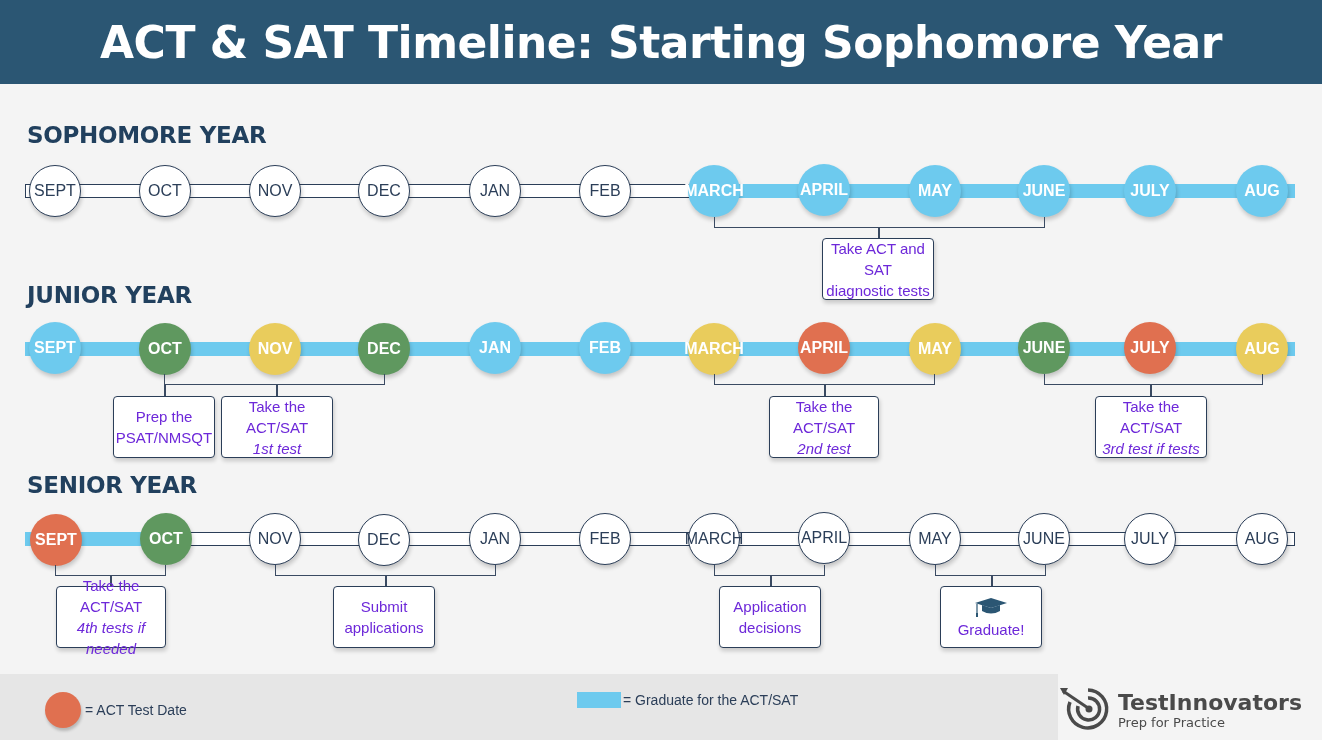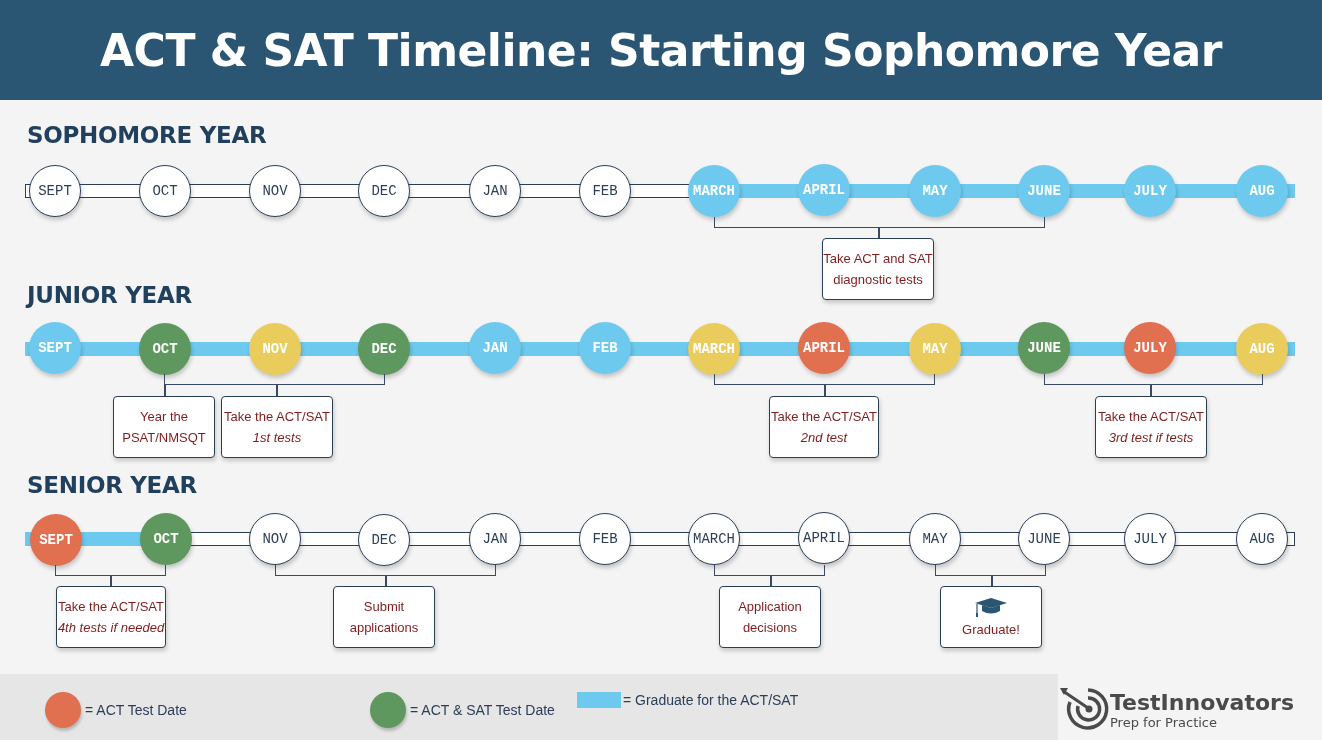--- a/index.html
+++ b/index.html
@@ -4,7 +4,7 @@
 <style>
   * { box-sizing: border-box; margin: 0; padding: 0; }
   body { width: 1322px; height: 740px; background: #f4f4f4; font-family: "Liberation Sans", sans-serif; position: relative; overflow: hidden; color: #233b58; }
-  .header { position: absolute; left: 0; top: 0; width: 1322px; height: 100px; background: #2b5673; display: flex; align-items: center; justify-content: center; }
+  .header { position: absolute; left: 0; top: 0; width: 1322px; height: 84px; background: #2b5673; display: flex; align-items: center; justify-content: center; }
   .header h1 { color: #fff; font-size: 44px; font-weight: bold; font-family: "DejaVu Sans", sans-serif; letter-spacing: -0.5px; }
   .year-title { position: absolute; left: 27px; font-size: 23px; font-weight: bold; color: #21405e; font-family: "DejaVu Sans", sans-serif; letter-spacing: -0.3px; }
   .track { position: absolute; left: 25px; width: 1270px; height: 14px; }

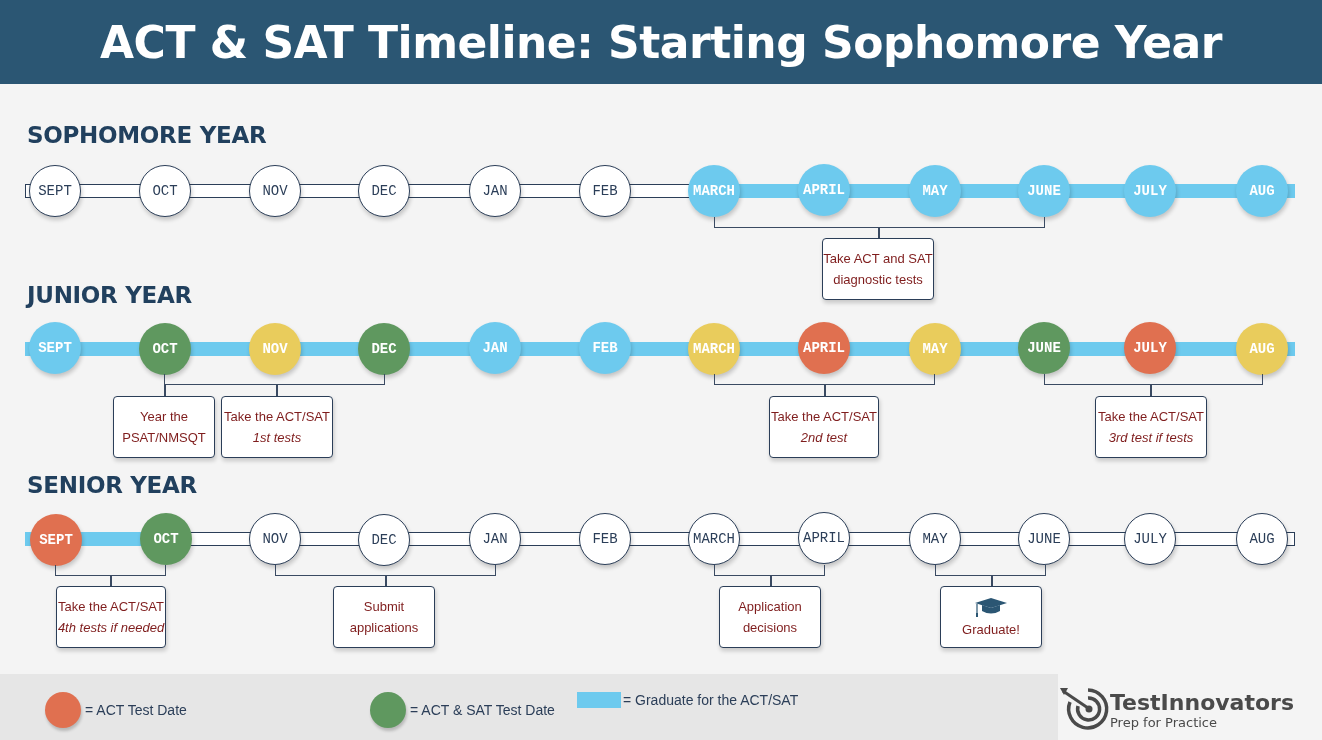--- a/index.html
+++ b/index.html
@@ -11,7 +11,7 @@
   .track-seg { position: absolute; top: 0; height: 14px; }
   .seg-white { background: #fff; border: 1.5px solid #2b3e58; }
   .seg-blue { background: #6dcaee; }
-  .circle { position: absolute; width: 52px; height: 52px; border-radius: 50%; display: flex; align-items: center; justify-content: center; font-size: 14px; font-weight: bold; box-shadow: 1px 3px 4px rgba(0,0,0,0.2); font-family: Liberation Mono, monospace; }
+  .circle { position: absolute; width: 52px; height: 52px; border-radius: 50%; display: flex; align-items: center; justify-content: center; font-size: 16px; font-weight: bold; box-shadow: 1px 3px 4px rgba(0,0,0,0.2); font-family: Liberation Sans, sans-serif; }
   .c-white { background: #fff; border: 1.5px solid #2b3e58; color: #2b3e58; font-weight: normal; }
   .c-blue { background: #6dcaee; color: #fff; }
   .c-red { background: #e07050; color: #fff; }

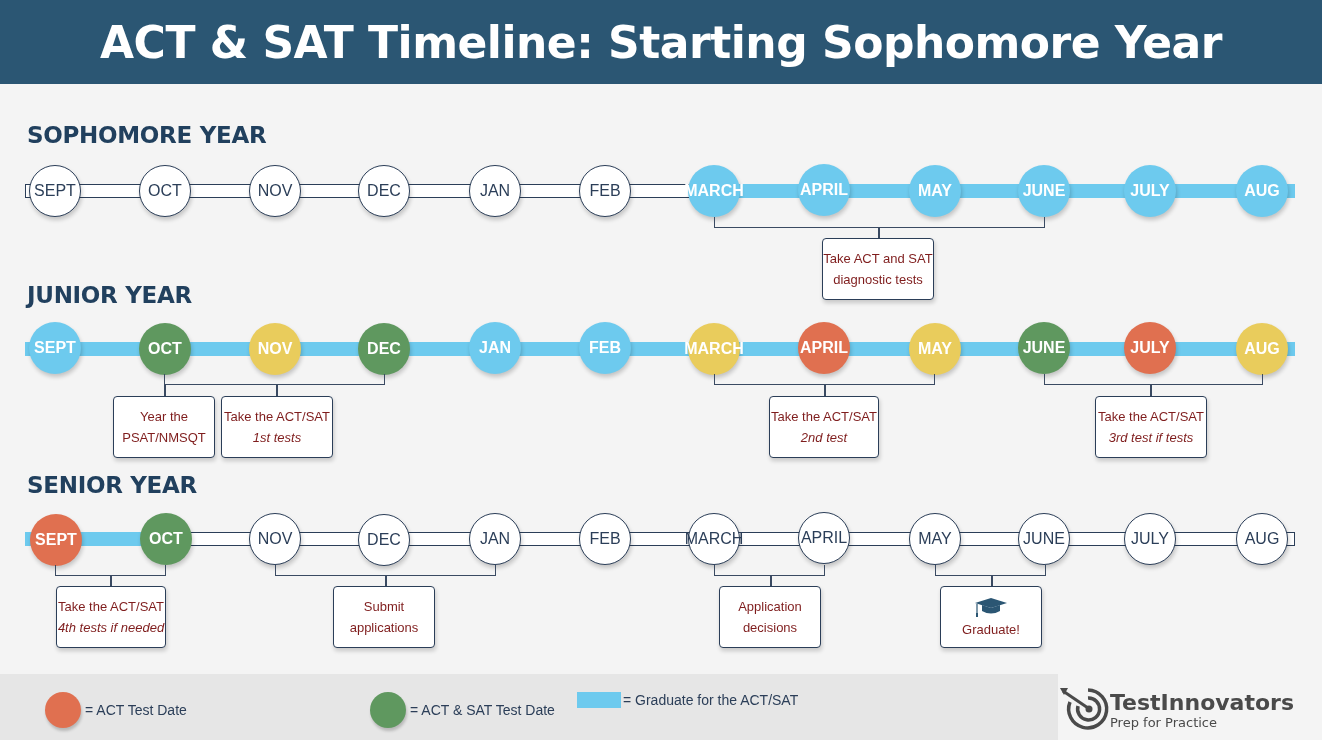--- a/index.html
+++ b/index.html
@@ -19,7 +19,7 @@
   .c-green { background: #5f985f; color: #fff; }
   .bracket { position: absolute; border: 1.5px solid #3a4a62; border-top: none; }
   .vline { position: absolute; width: 1.5px; background: #3a4a62; }
-  .note { position: absolute; background: #fff; border: 1.5px solid #2b3e58; border-radius: 4px; box-shadow: 1px 3px 4px rgba(0,0,0,0.18); display: flex; flex-direction: column; align-items: center; justify-content: center; text-align: center; font-size: 13px; color: #7f1d1d; line-height: 21px; }
+  .note { position: absolute; background: #fff; border: 1.5px solid #2b3e58; border-radius: 4px; box-shadow: 1px 3px 4px rgba(0,0,0,0.18); display: flex; flex-direction: column; align-items: center; justify-content: center; text-align: center; font-size: 15px; color: #6d28d9; line-height: 21px; }
   .note .it { font-style: italic; }
   .footer { position: absolute; left: 0; top: 674px; width: 1058px; height: 66px; background: #e6e6e6; }
   .legend-item { position: absolute; top: 18px; display: flex; align-items: center; font-size: 14px; color: #2b3e58; }

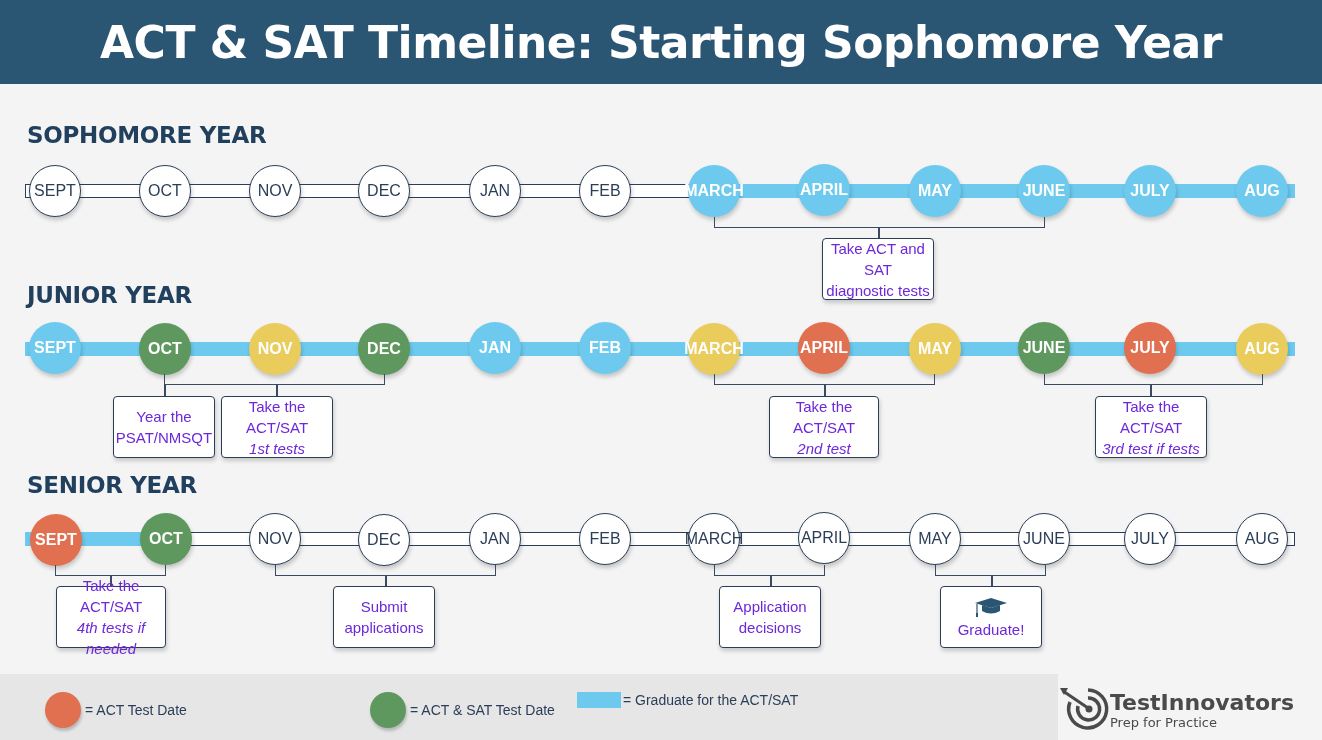--- a/index.html
+++ b/index.html
@@ -82,7 +82,7 @@
 <div class="vline" style="left:164px;top:384px;height:12px"></div>
 <div class="vline" style="left:276px;top:384px;height:12px"></div>
 <div class="note" style="left:113px;top:396px;width:102px;height:62px">
-  <span>Year the</span>
+  <span>Prep the</span>
   <span>PSAT/NMSQT</span>
 </div>
 <div class="note" style="left:221px;top:396px;width:112px;height:62px">

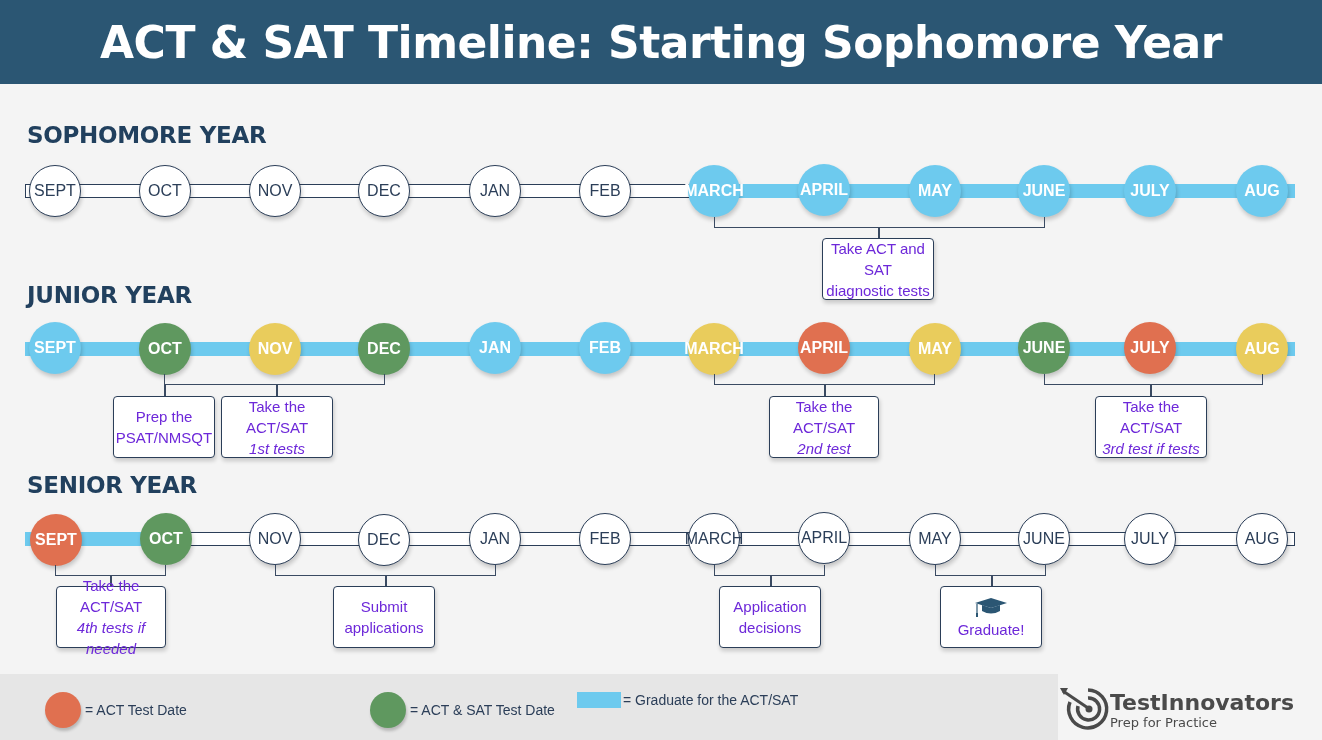--- a/index.html
+++ b/index.html
@@ -87,7 +87,7 @@
 </div>
 <div class="note" style="left:221px;top:396px;width:112px;height:62px">
   <span>Take the ACT/SAT</span>
-  <span class="it">1st tests</span>
+  <span class="it">1st test</span>
 </div>
 
 <div class="bracket" style="left:714px;top:374px;width:221px;height:11px"></div>

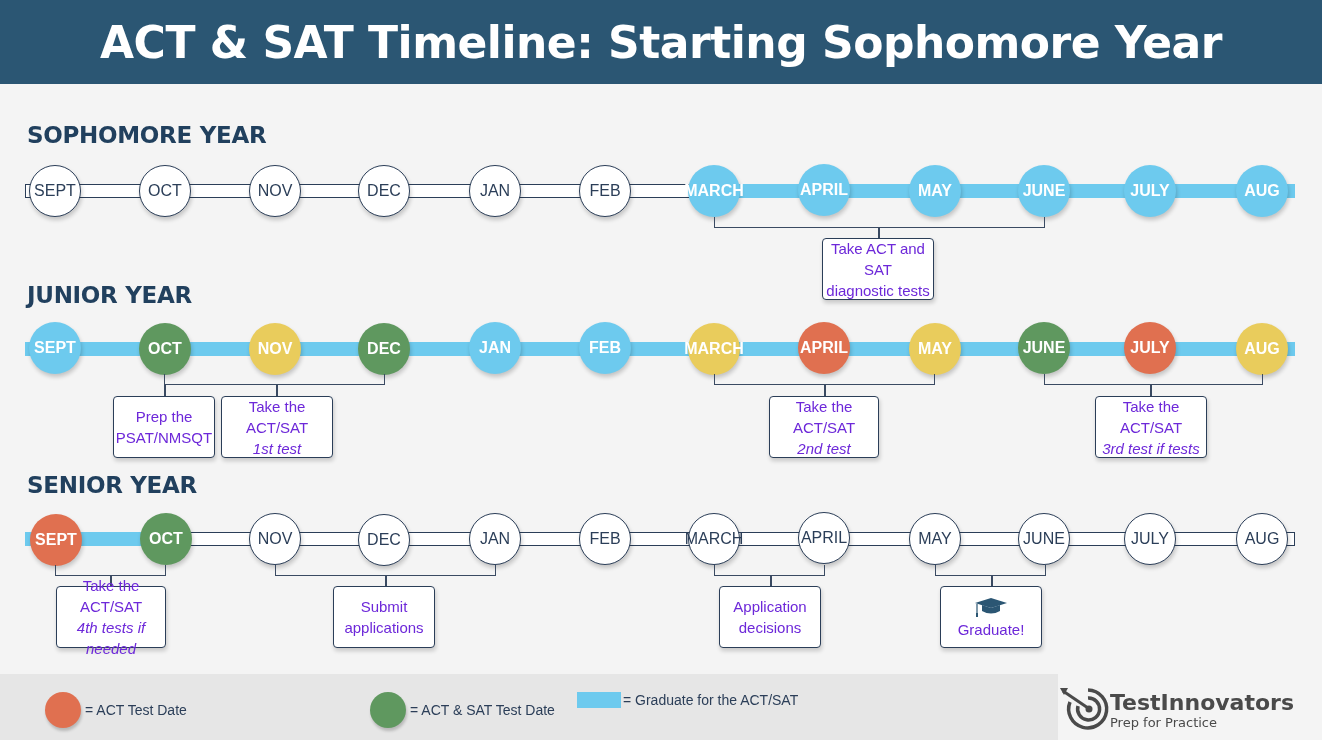--- a/index.html
+++ b/index.html
@@ -162,10 +162,6 @@
     <div class="legend-dot" style="background:#e07050"></div>
     <span>= ACT Test Date</span>
   </div>
-  <div class="legend-item" style="left:370px">
-    <div class="legend-dot" style="background:#5f985f"></div>
-    <span>= ACT &amp; SAT Test Date</span>
-  </div>
   <div class="legend-item" style="left:577px">
     <div class="legend-rect"></div>
     <span>= Graduate for the ACT/SAT</span>

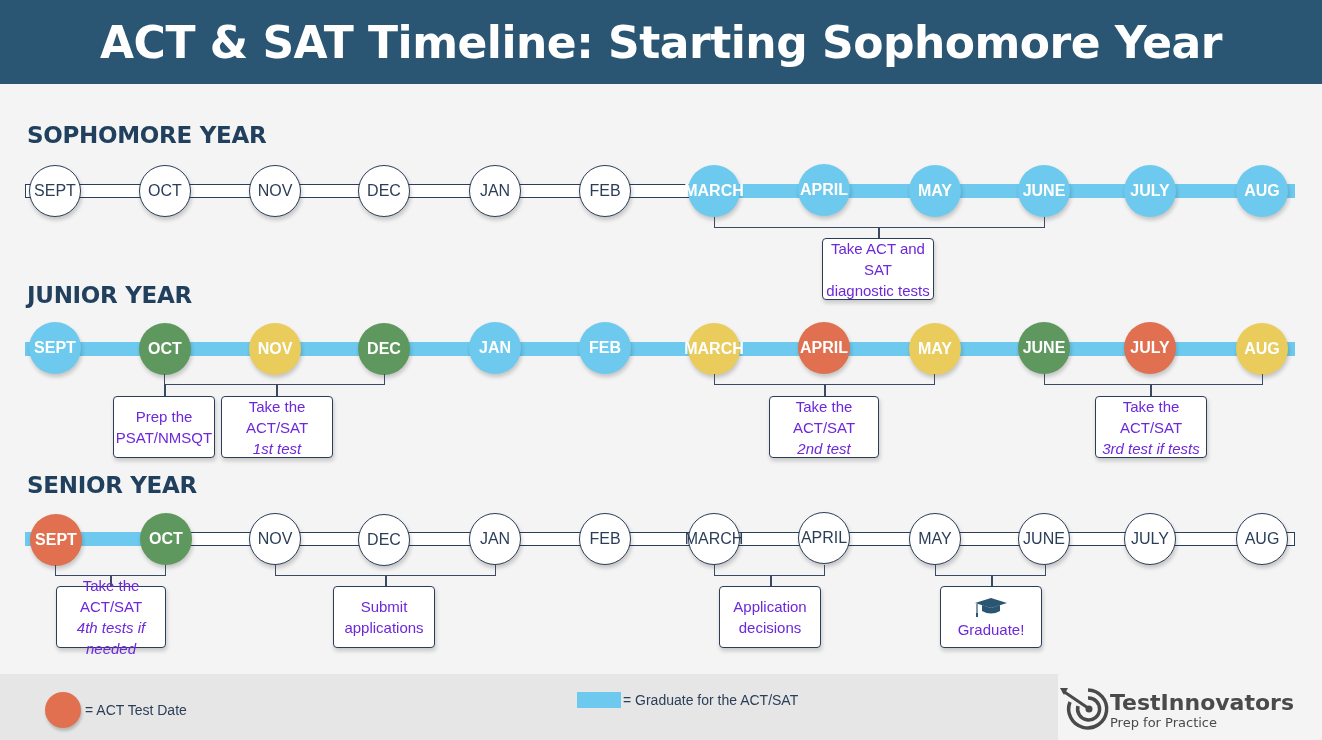--- a/index.html
+++ b/index.html
@@ -26,7 +26,7 @@
   .legend-dot { width: 36px; height: 36px; border-radius: 50%; box-shadow: 1px 3px 3px rgba(0,0,0,0.2); margin-right: 4px; }
   .legend-rect { width: 44px; height: 16px; background: #6dcaee; margin-right: 2px; }
   .logo { position: absolute; left: 1058px; top: 10px; display: flex; align-items: center; }
-  .logo-text { }
+  .logo-text { margin-left: 8px; }
   .logo-name { font-size: 22px; font-weight: bold; color: #4a4a4a; font-family: "DejaVu Sans", sans-serif; line-height: 24px; }
   .logo-tag { font-size: 13px; color: #4a4a4a; font-family: "DejaVu Sans", sans-serif; }
 </style>

